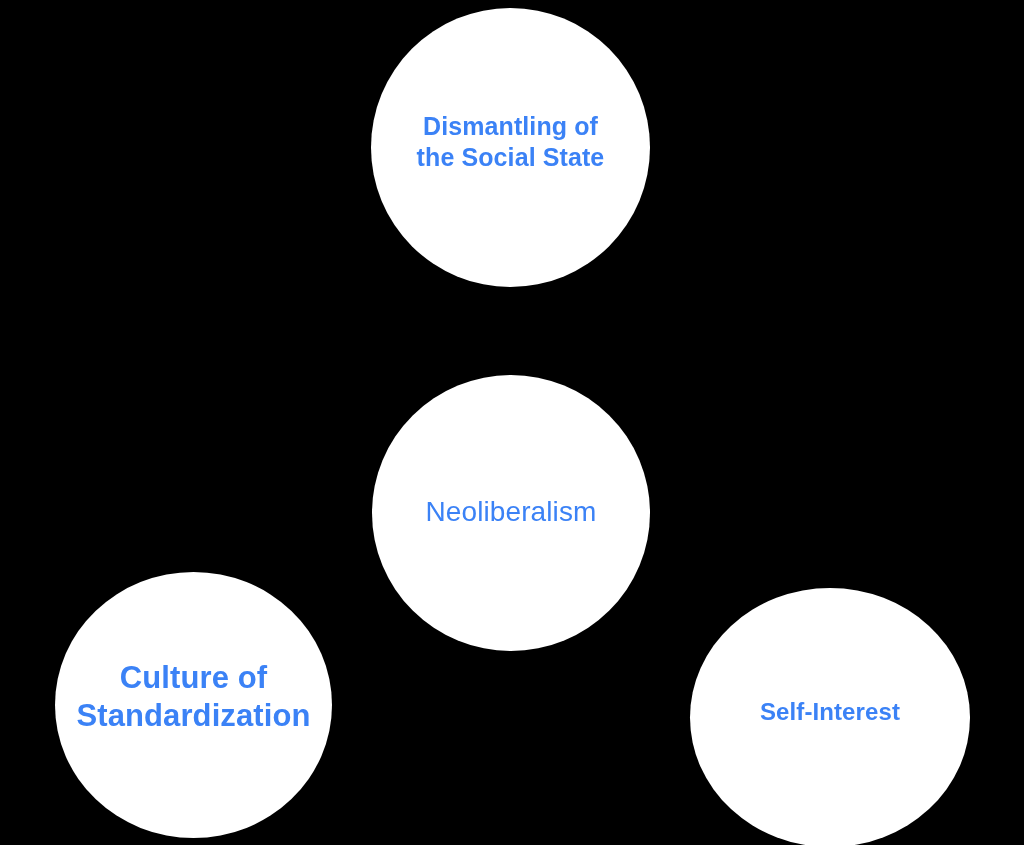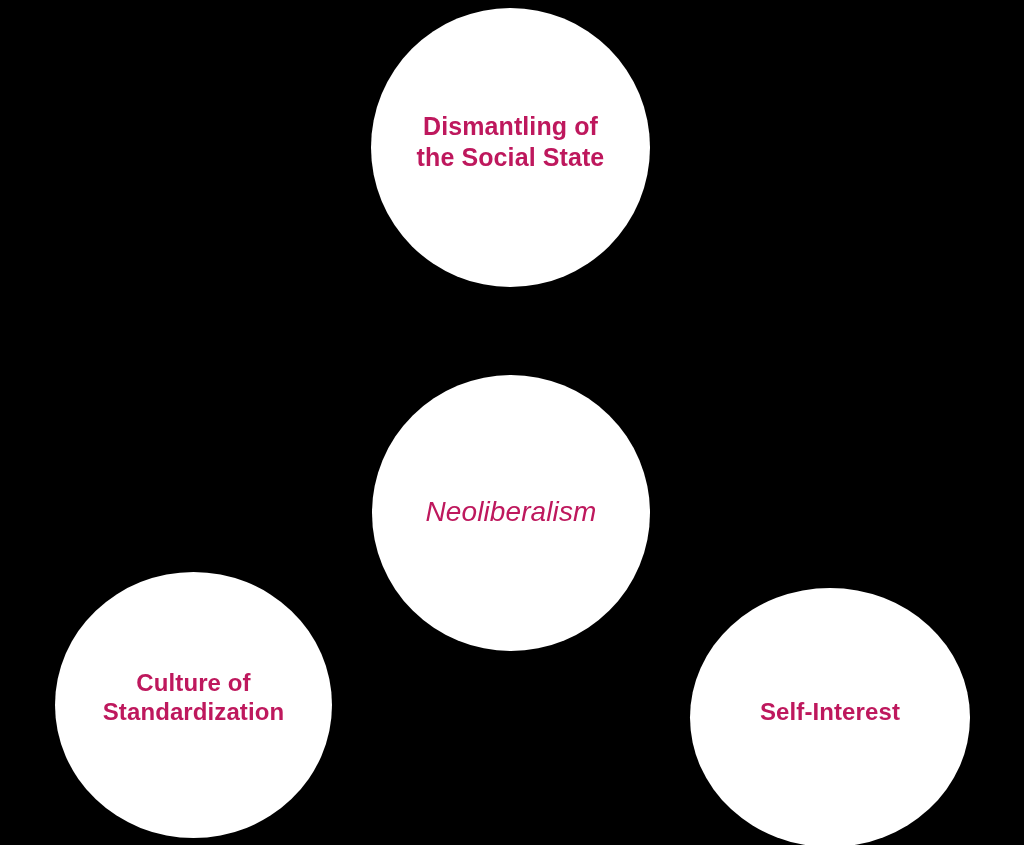--- a/index.html
+++ b/index.html
@@ -25,7 +25,7 @@
     box-sizing: border-box;
   }
   .node-label {
-    color: #be185d;
+    color: #3b82f6;
     font-family: "Liberation Sans", sans-serif;
     text-align: center;
     line-height: 1.22;

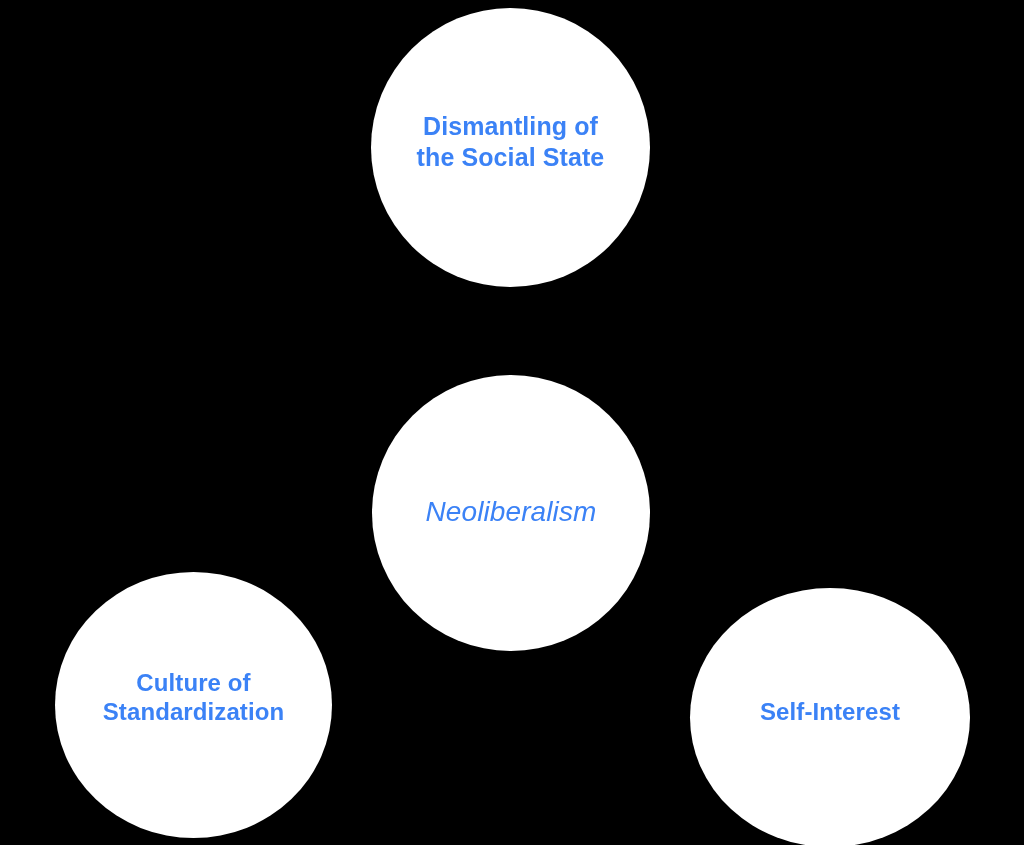--- a/index.html
+++ b/index.html
@@ -56,7 +56,6 @@
     font-size: 28px;
     font-weight: normal;
     transform: translateY(-1px);
-    font-style: italic;
   }
   
   #node-culture {

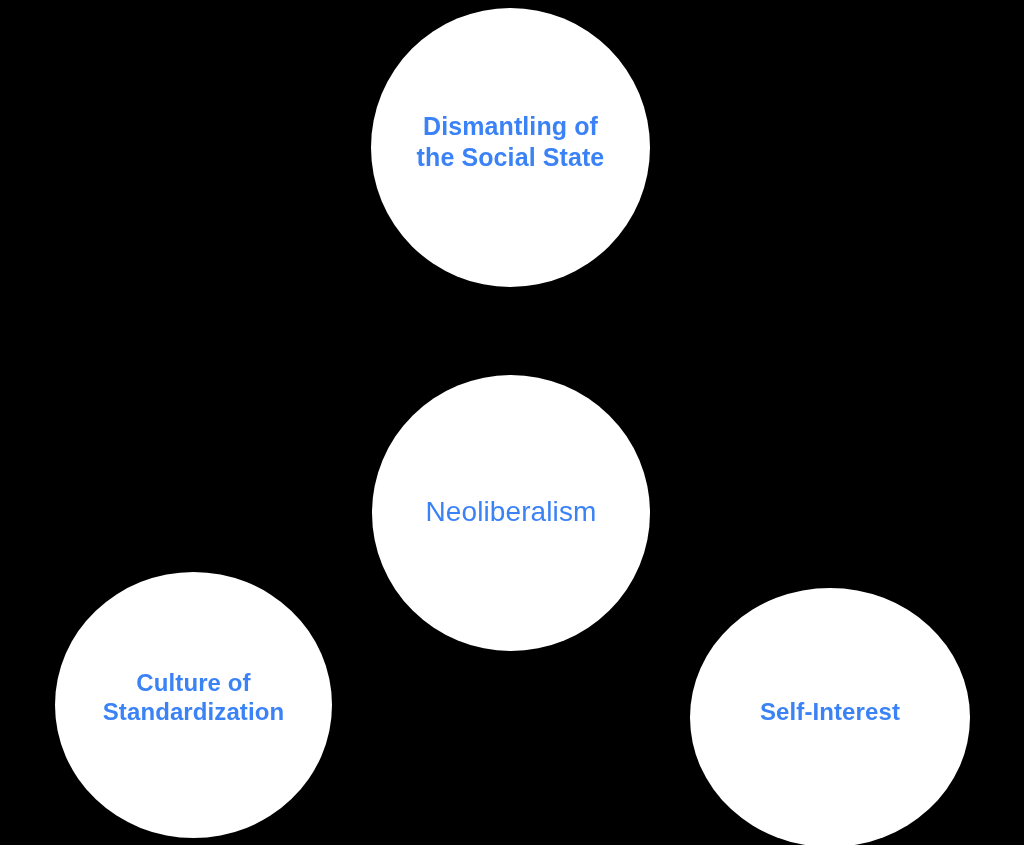--- a/index.html
+++ b/index.html
@@ -65,7 +65,7 @@
     height: 266px;
   }
   #node-culture .node-label {
-    font-size: 24px;
+    font-size: 31px;
     font-weight: bold;
     transform: translateY(-8px);
   }

